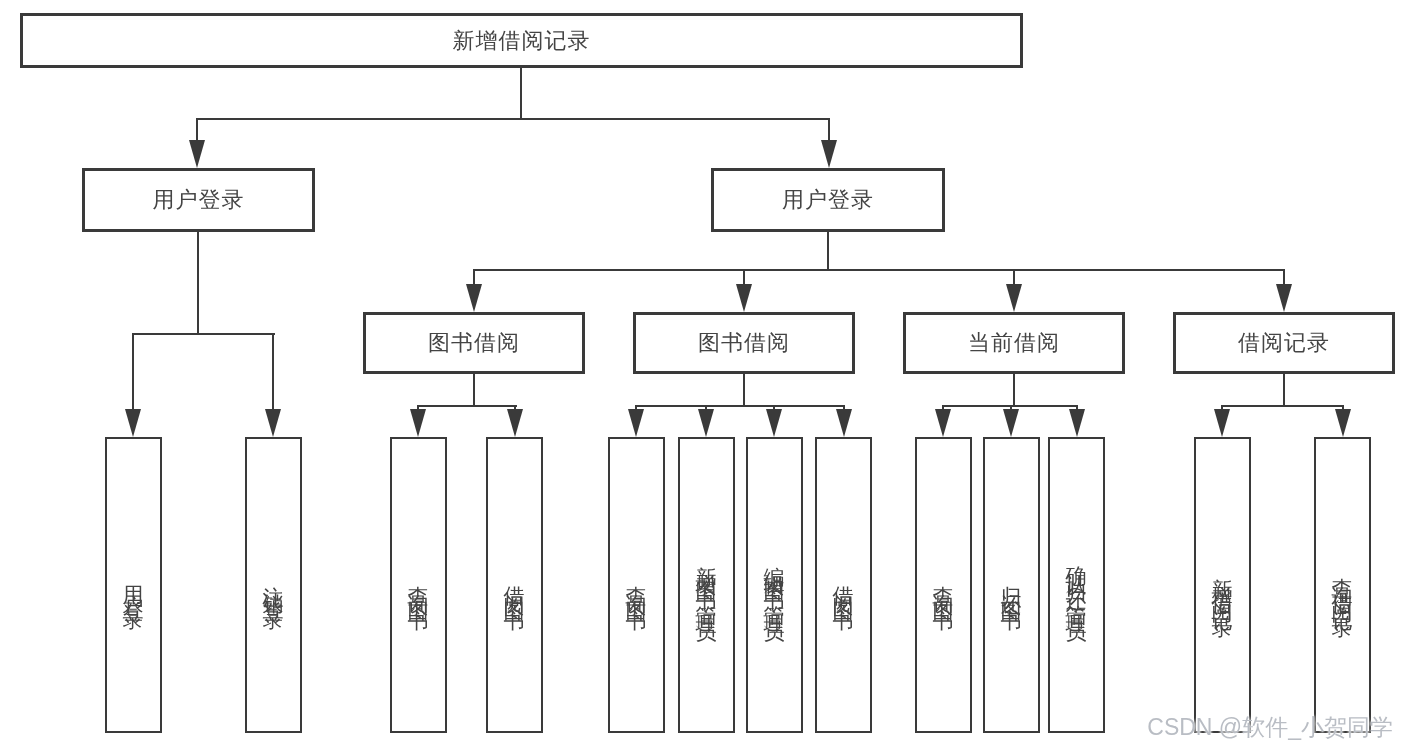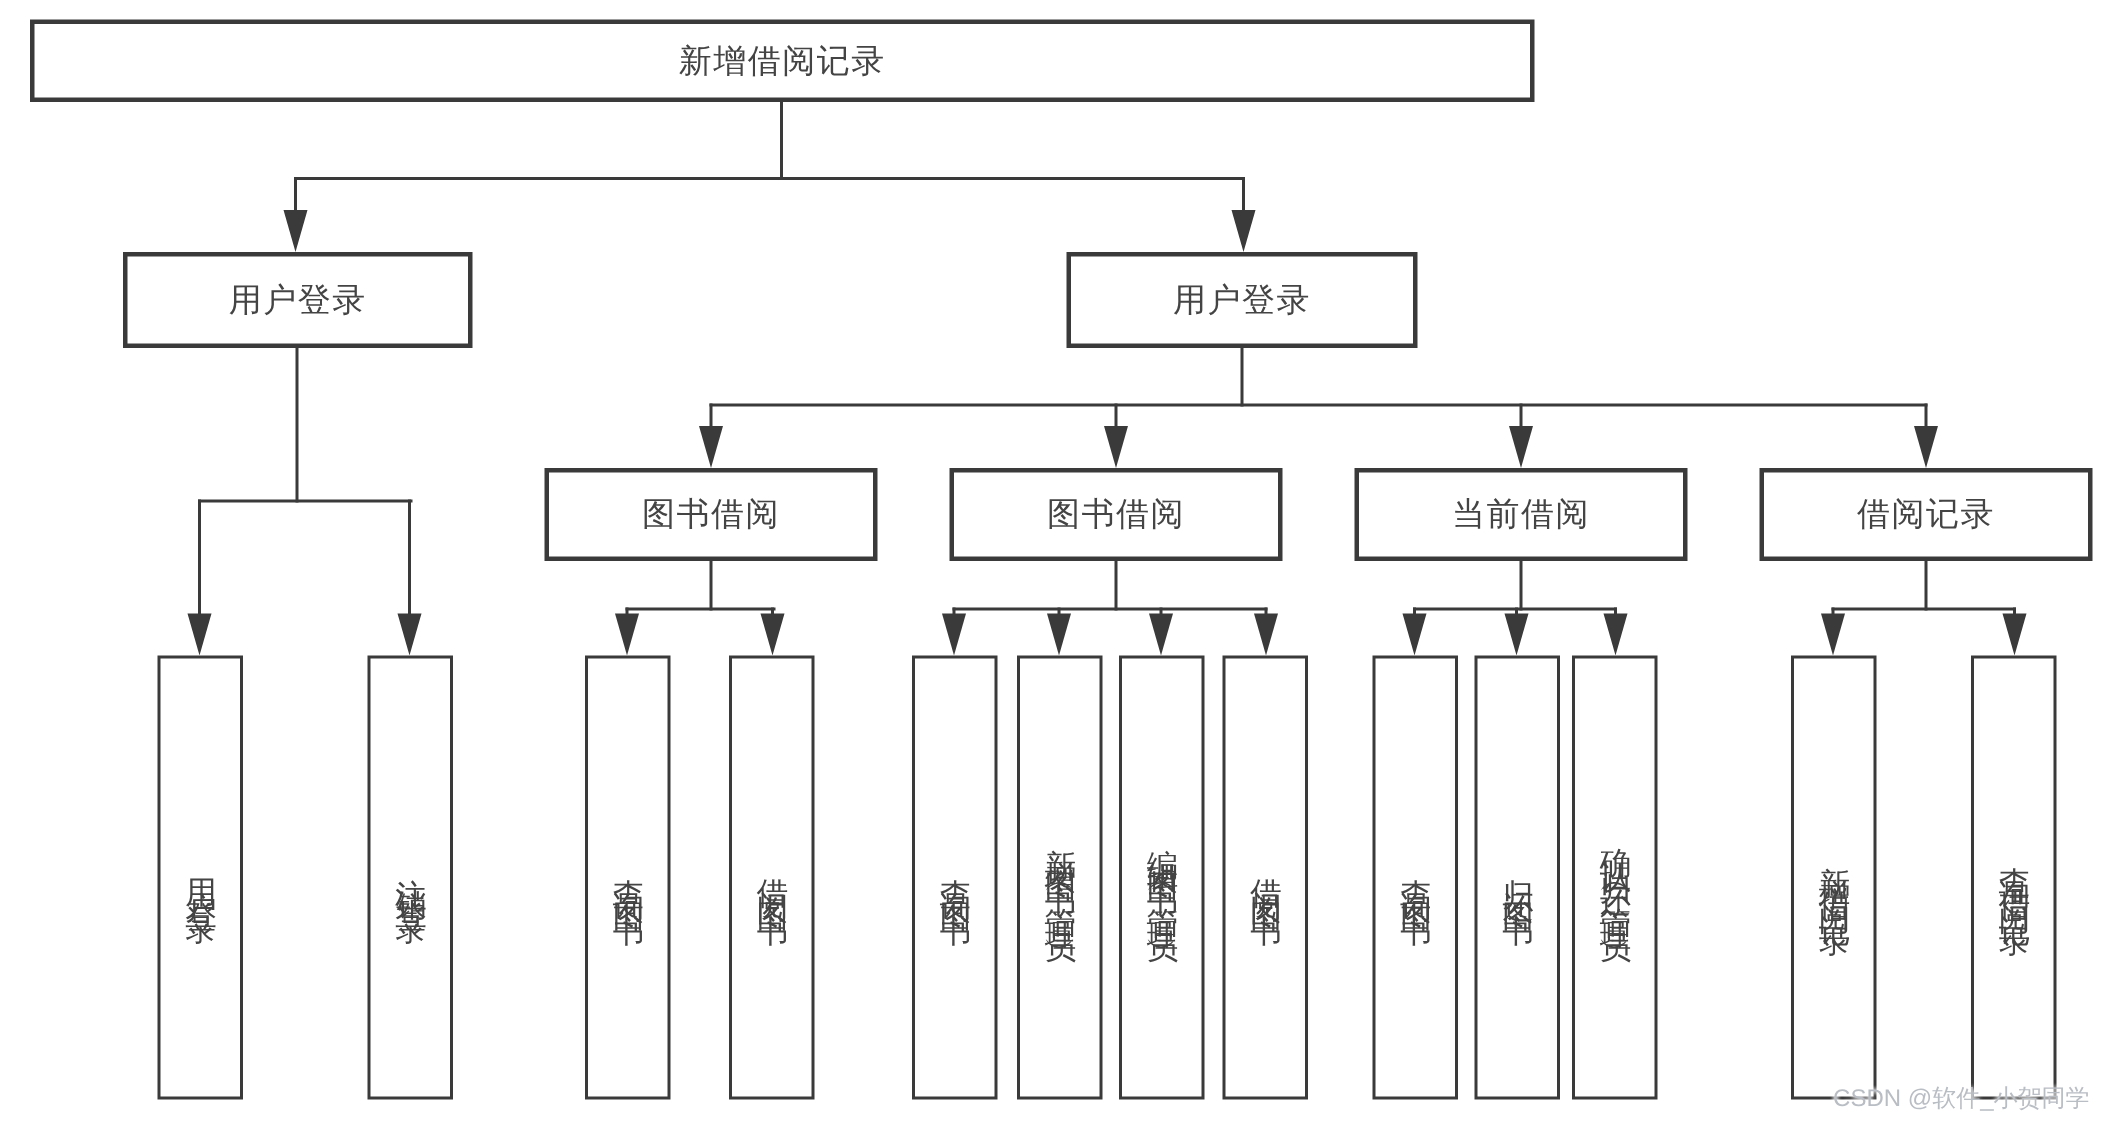--- a/index.html
+++ b/index.html
@@ -52,7 +52,7 @@
   .watermark{
     position:absolute;
     right:12px;bottom:4px;
-    font-size:16px;
+    font-size:23px;
     color:var(--wm);
     text-shadow:0 0 3px #fff,0 0 3px #fff;
     white-space:nowrap;

